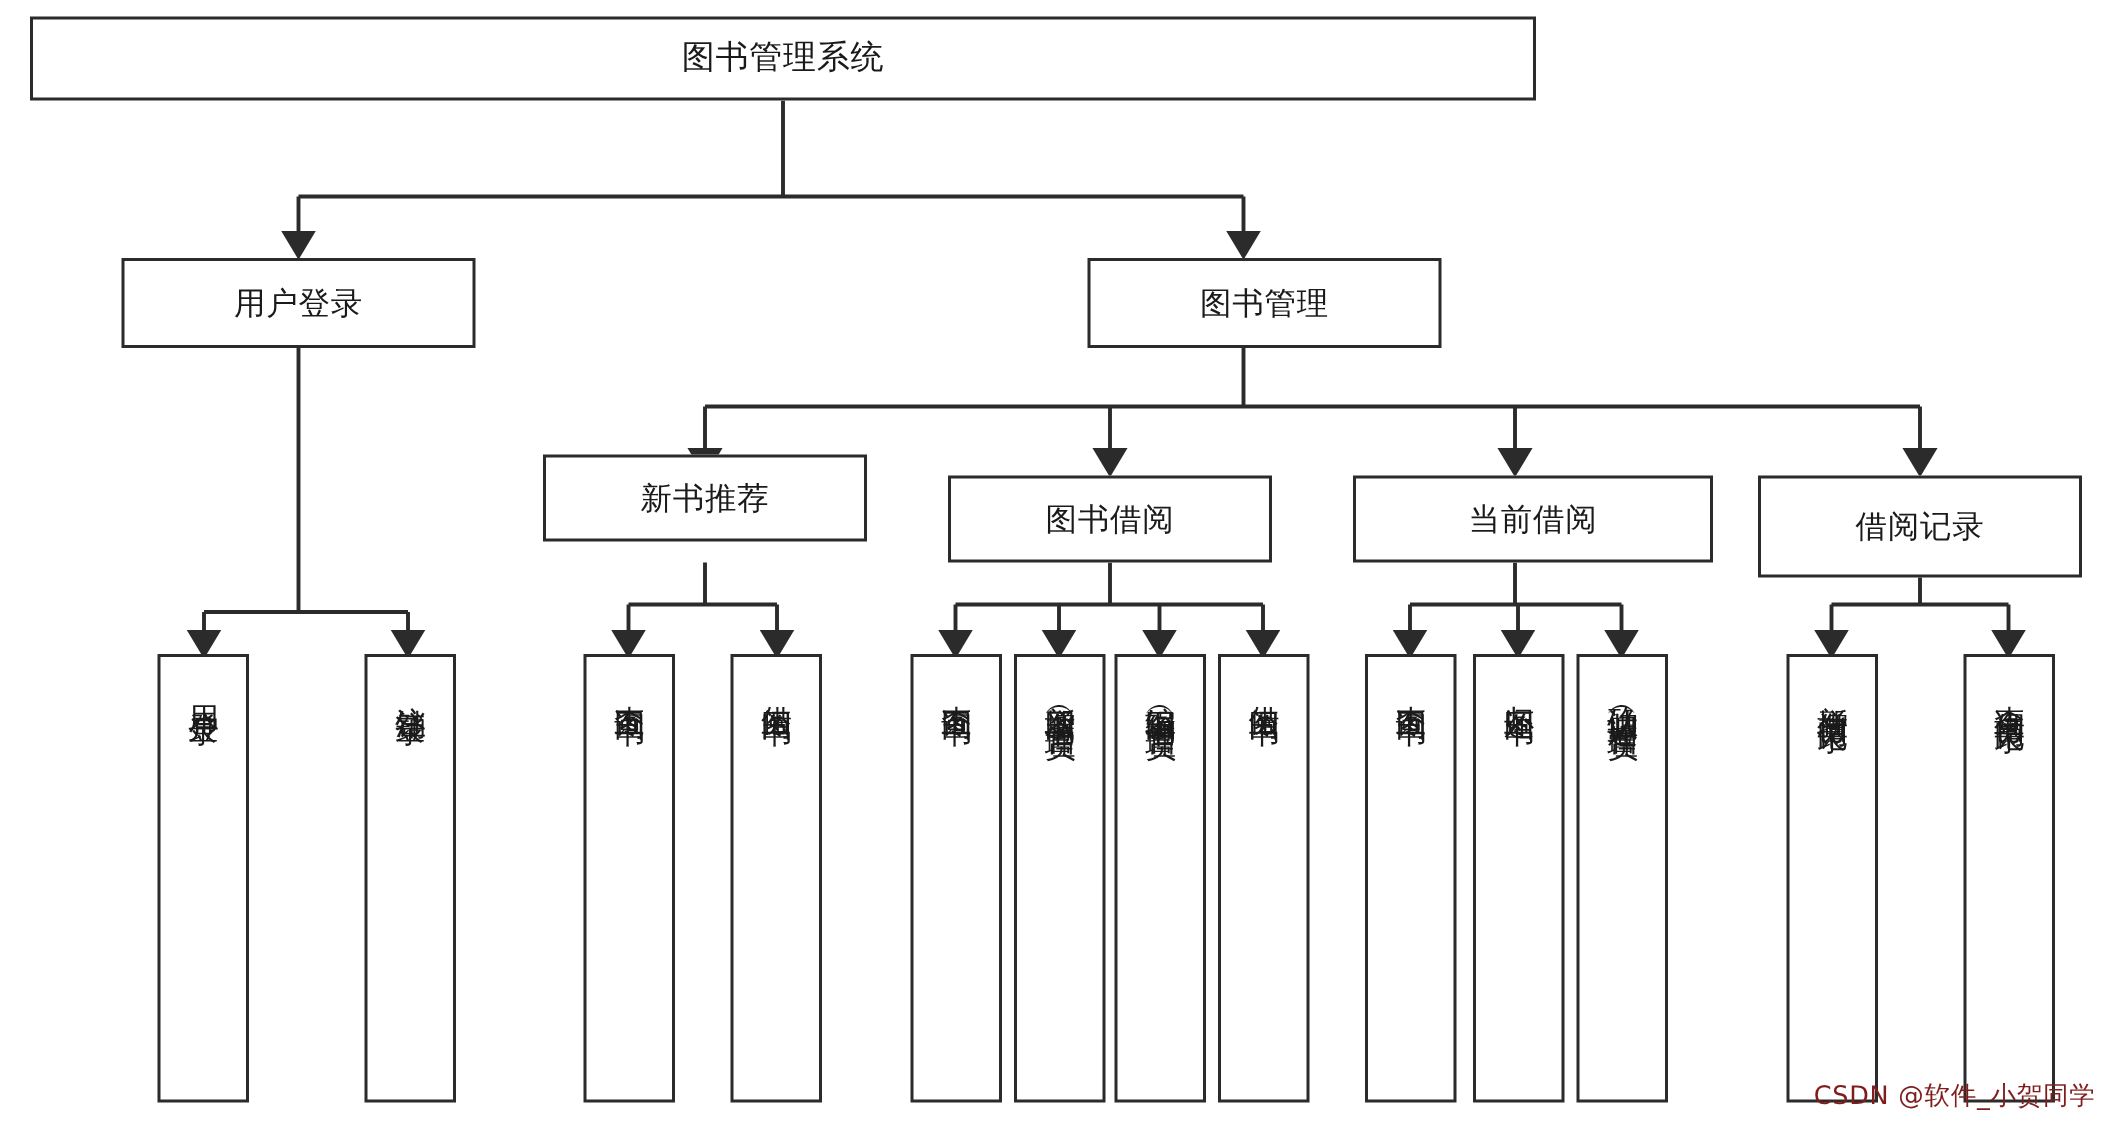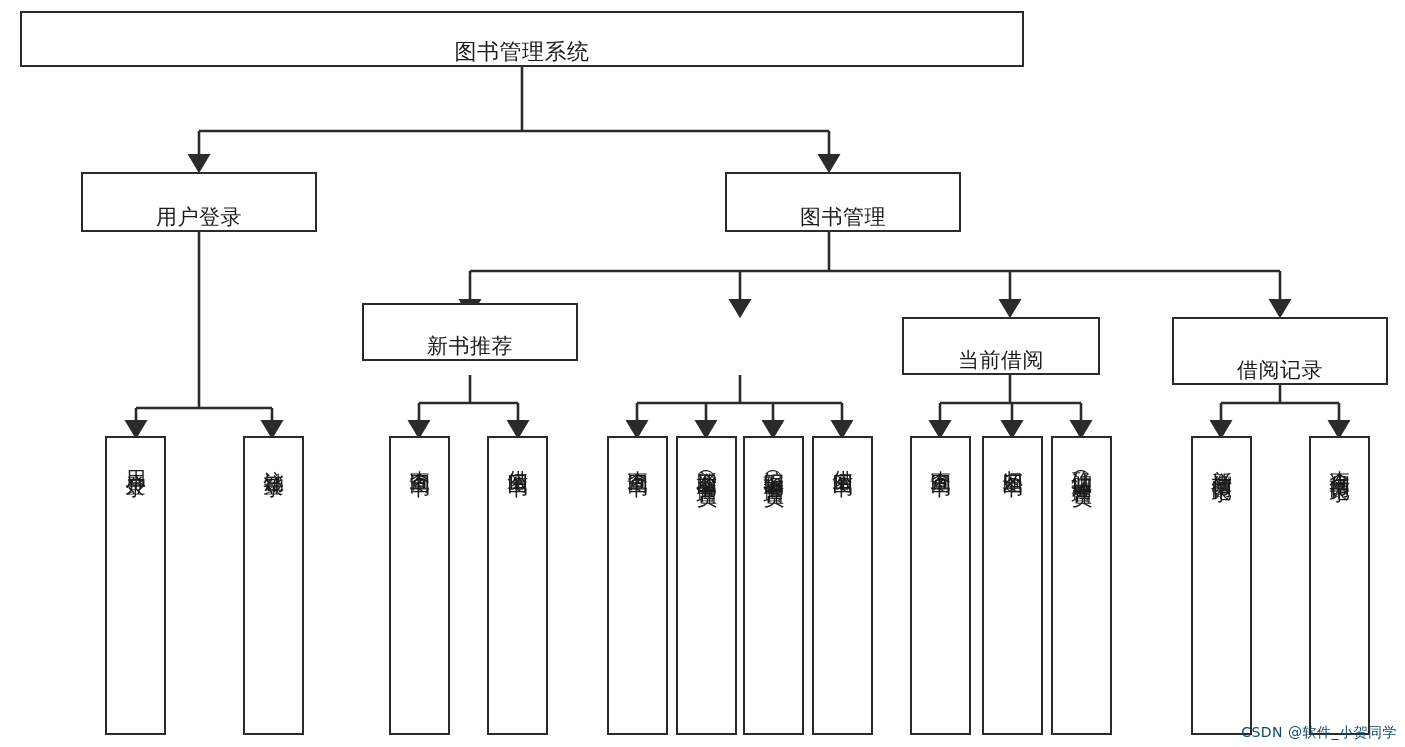--- a/index.html
+++ b/index.html
@@ -30,7 +30,7 @@
     background: #ffffff;
     border: 2.5px solid #2b2b2b;
     display: flex;
-    align-items: flex-end;
+    align-items: center;
     justify-content: center;
     color: #1a1a1a;
     z-index: 2;

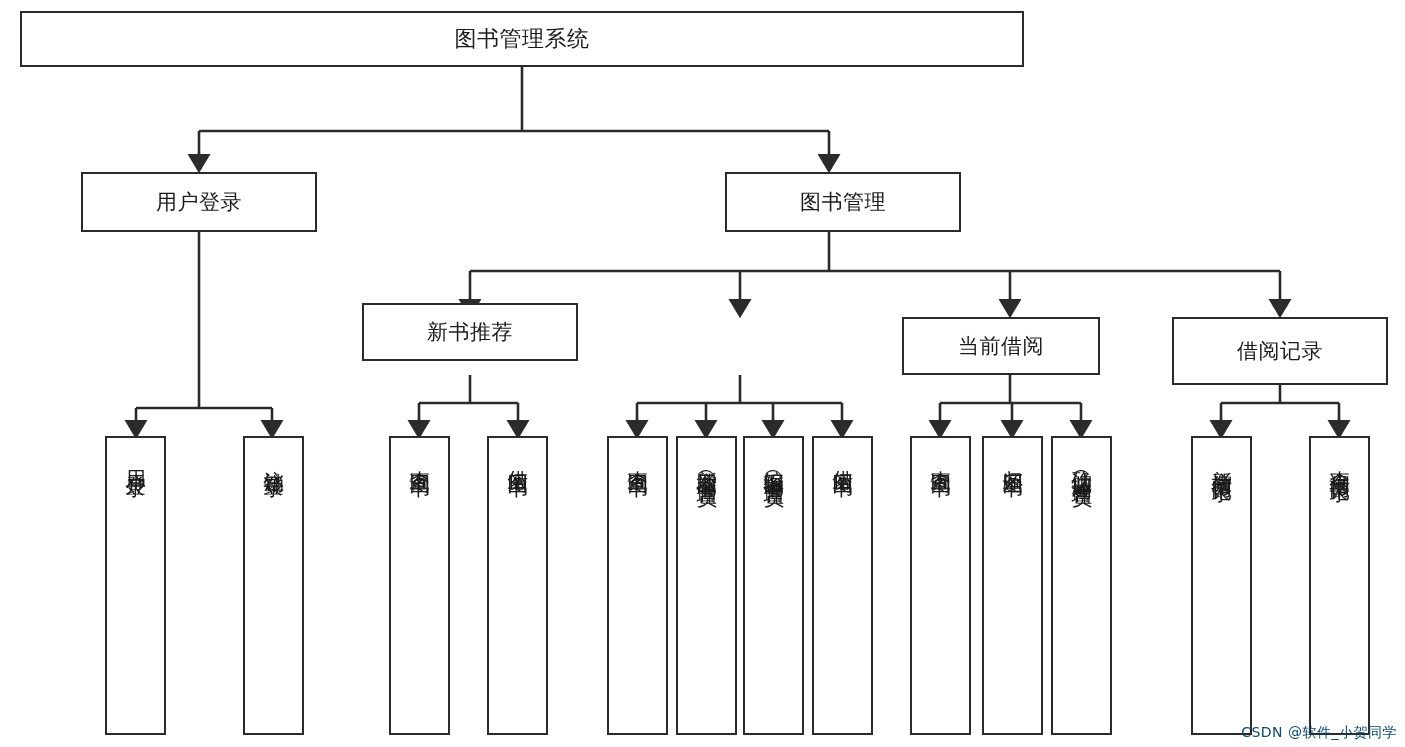--- a/index.html
+++ b/index.html
@@ -144,6 +144,9 @@
   <div class="node horizontal" style="left:362px; top:303px; width:216px; height:58px;">
     <span class="node-label">新书推荐</span>
   </div>
+  <div class="node horizontal" style="left:632px; top:317px; width:216px; height:58px;">
+    <span class="node-label">图书借阅</span>
+  </div>
   <div class="node horizontal" style="left:902px; top:317px; width:198px; height:58px;">
     <span class="node-label">当前借阅</span>
   </div>

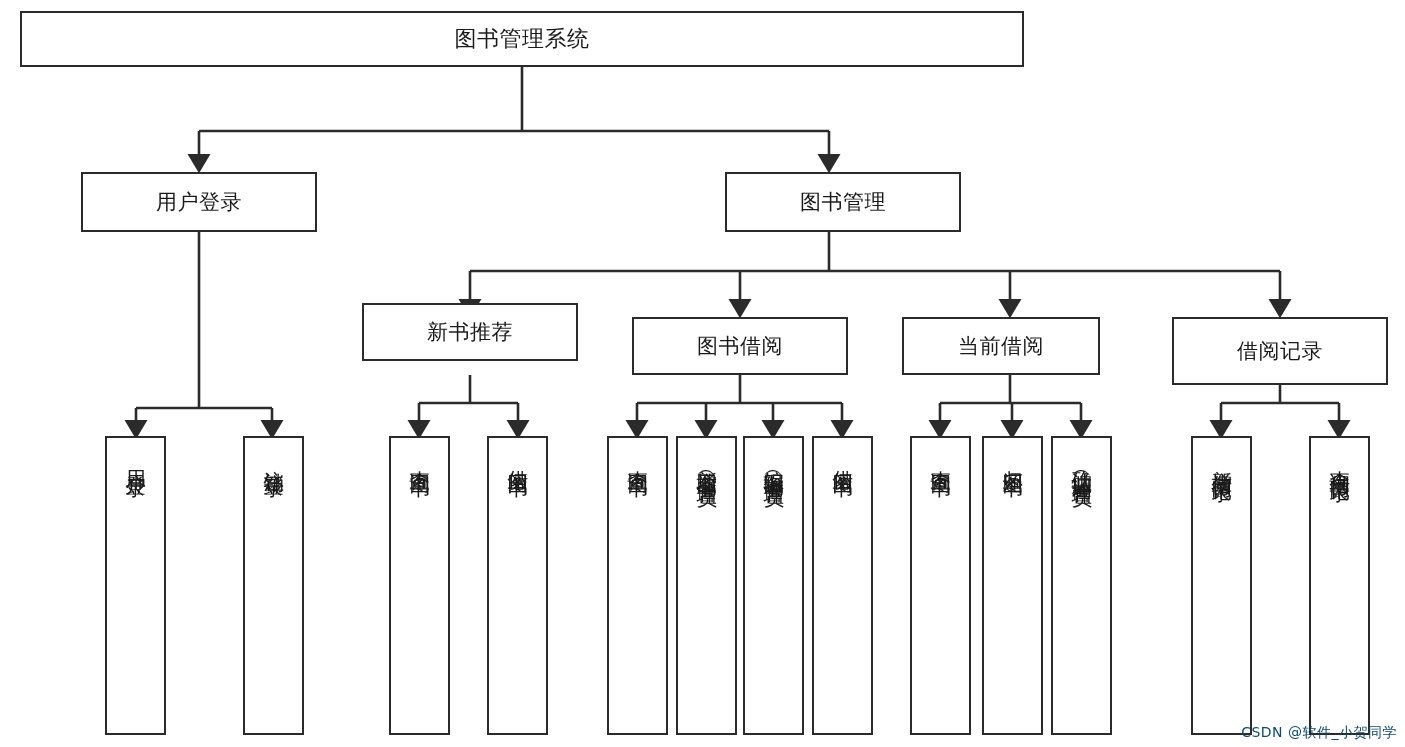--- a/index.html
+++ b/index.html
@@ -147,7 +147,7 @@
   <div class="node horizontal" style="left:632px; top:317px; width:216px; height:58px;">
     <span class="node-label">图书借阅</span>
   </div>
-  <div class="node horizontal" style="left:902px; top:317px; width:198px; height:58px;">
+  <div class="node horizontal" style="left:902px; top:317px; width:240px; height:58px;">
     <span class="node-label">当前借阅</span>
   </div>
   <div class="node horizontal" style="left:1172px; top:317px; width:216px; height:68px;">

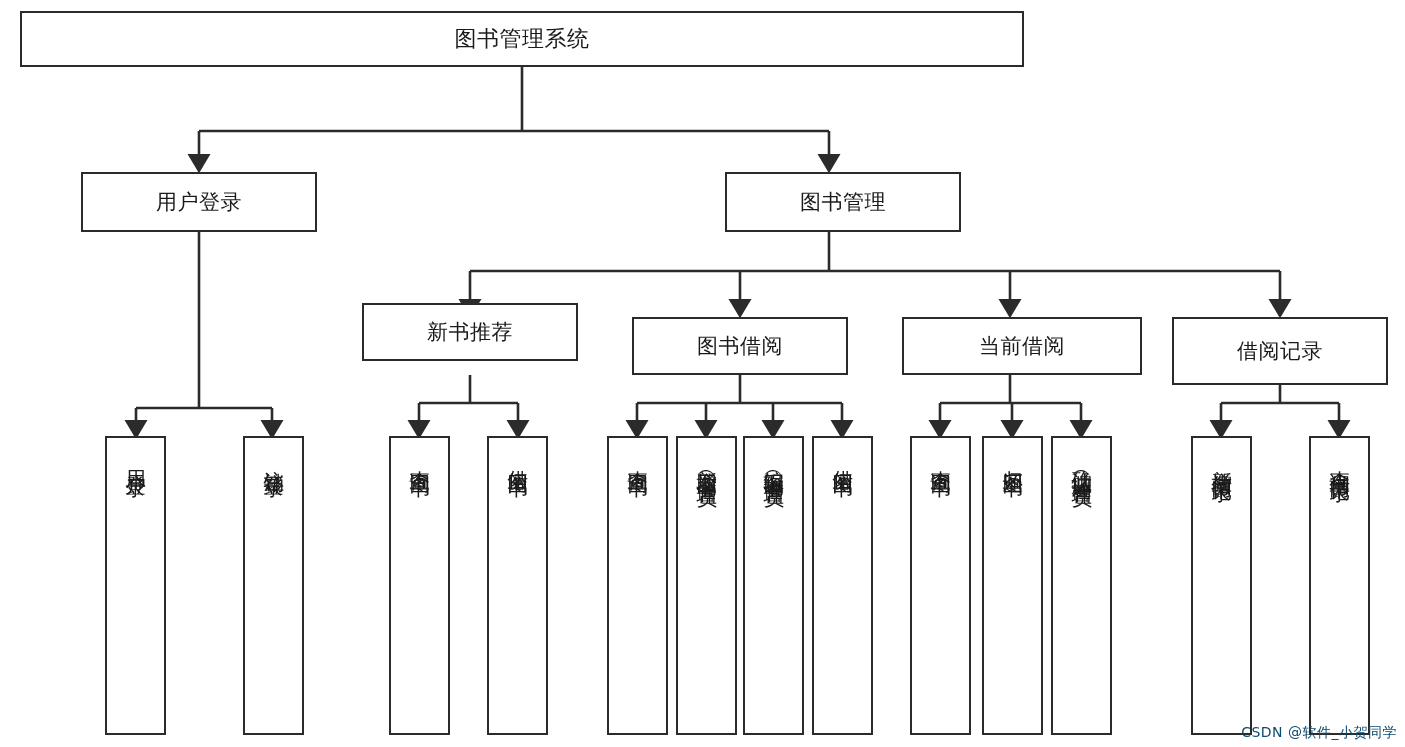--- a/index.html
+++ b/index.html
@@ -64,8 +64,8 @@
     position: absolute;
     right: 8px;
     bottom: 5px;
-    font-size: 14px;
-    color: #0c4a6e;
+    font-size: 17px;
+    color: #7f1d1d;
     letter-spacing: 0.5px;
     z-index: 5;
     white-space: nowrap;

